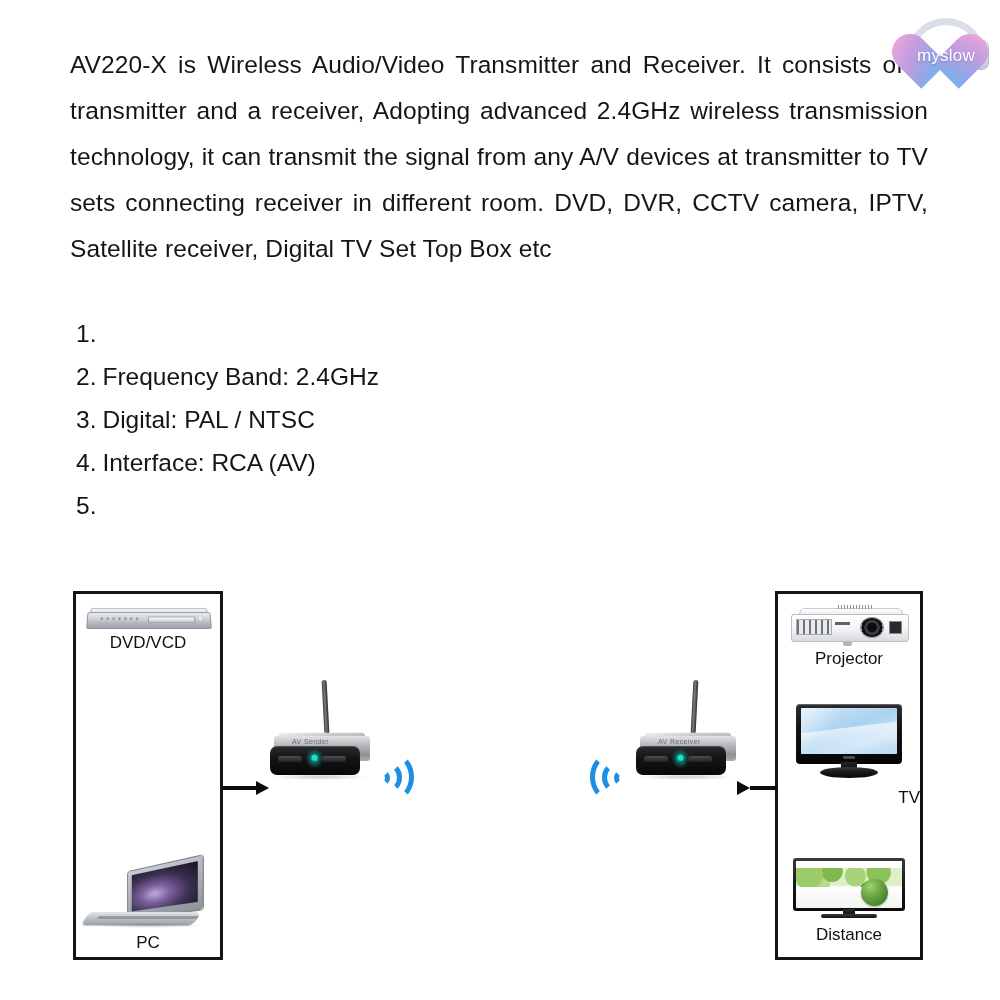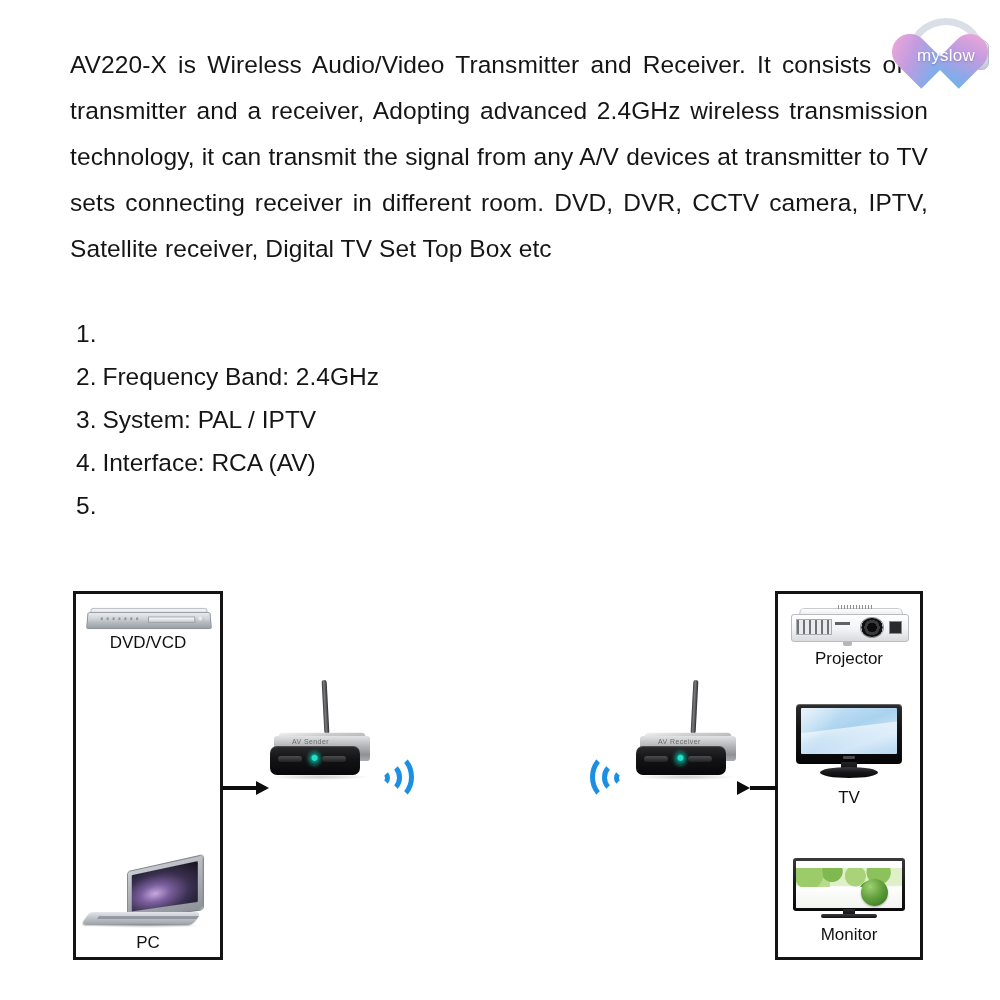--- a/index.html
+++ b/index.html
@@ -509,7 +509,7 @@
   </div>
   <div class="spec-row">
     <span class="spec-num">3.</span>
-    <span class="spec-text">System: PAL / IPTV</span>
+    <span class="spec-text">Digital: PAL / NTSC</span>
   </div>
   <div class="spec-row">
     <span class="spec-num">4.</span>

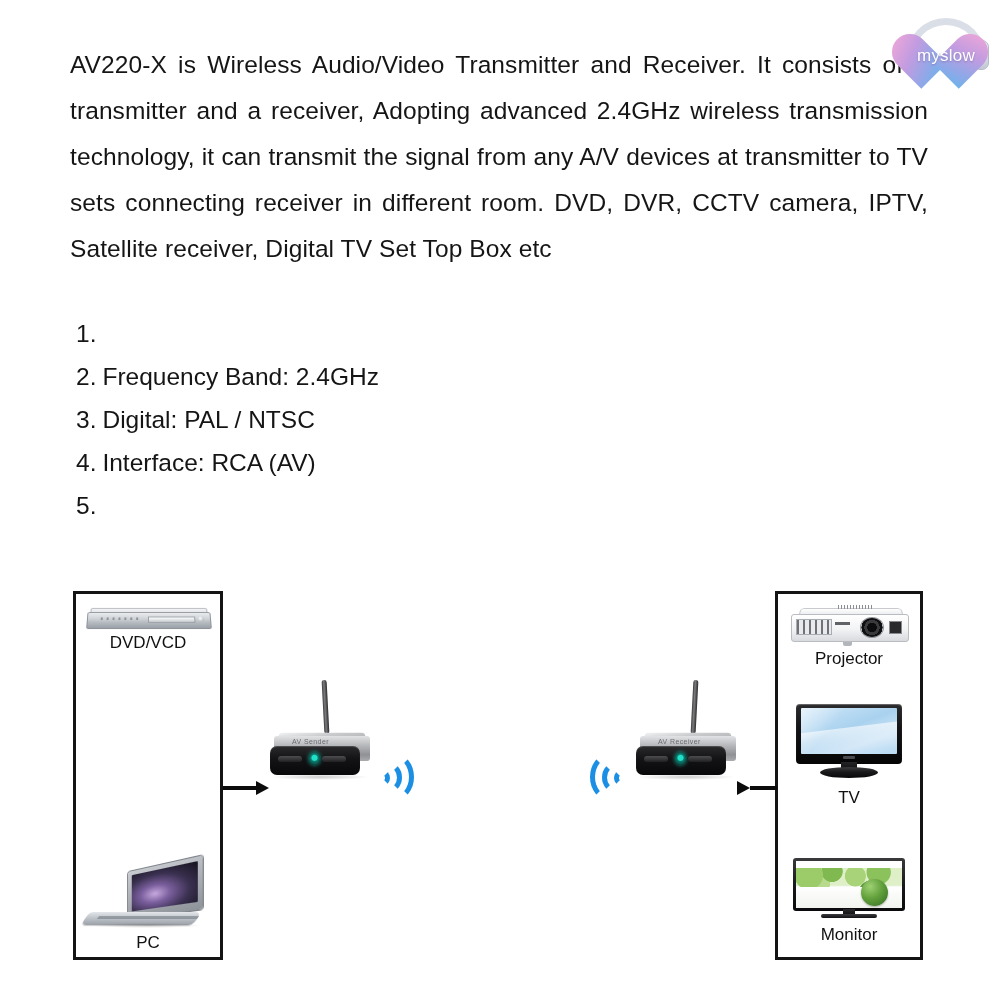--- a/index.html
+++ b/index.html
@@ -567,7 +567,7 @@
       <div class="device-label">Projector</div>
     </div>
 
-    <div class="device-cell" style="top:110px;">
+    <div class="device-cell" style="top:110px;text-align:right;">
       <div class="device-art tv">
         <div class="bezel"></div>
           <div class="panel"></div>

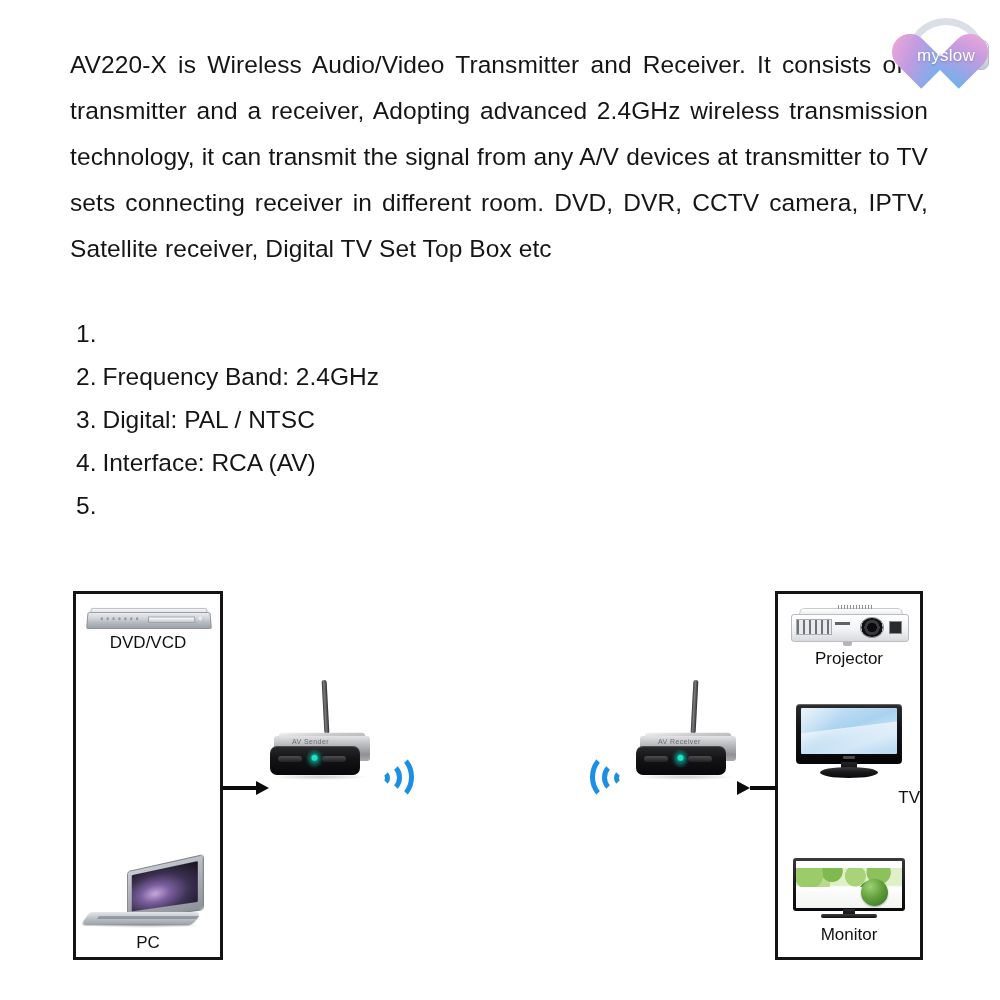--- a/index.html
+++ b/index.html
@@ -589,7 +589,7 @@
         <div class="neck"></div>
           <div class="stand"></div>
       </div>
-      <div class="device-label" style="margin-top:5px;">Monitor</div>
+      <div class="device-label" style="margin-top:5px;">Distance</div>
     </div>
 
   </div>

